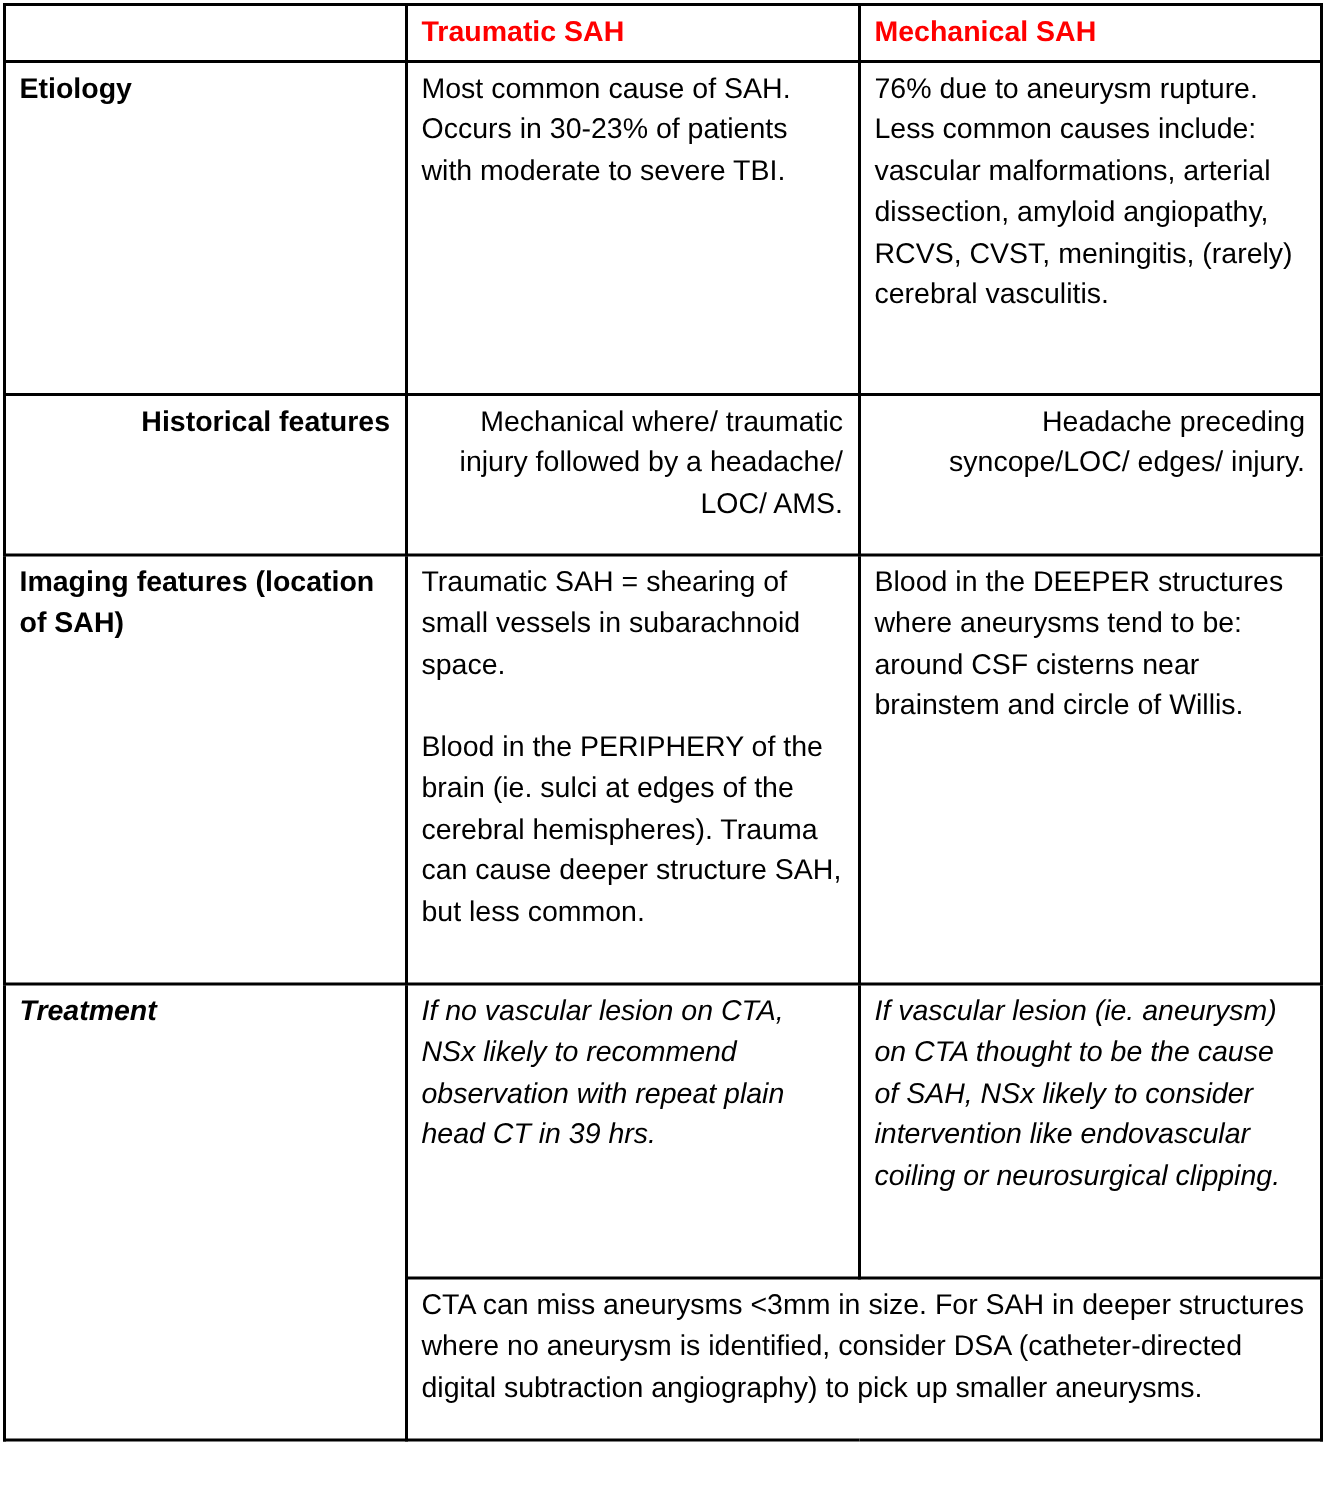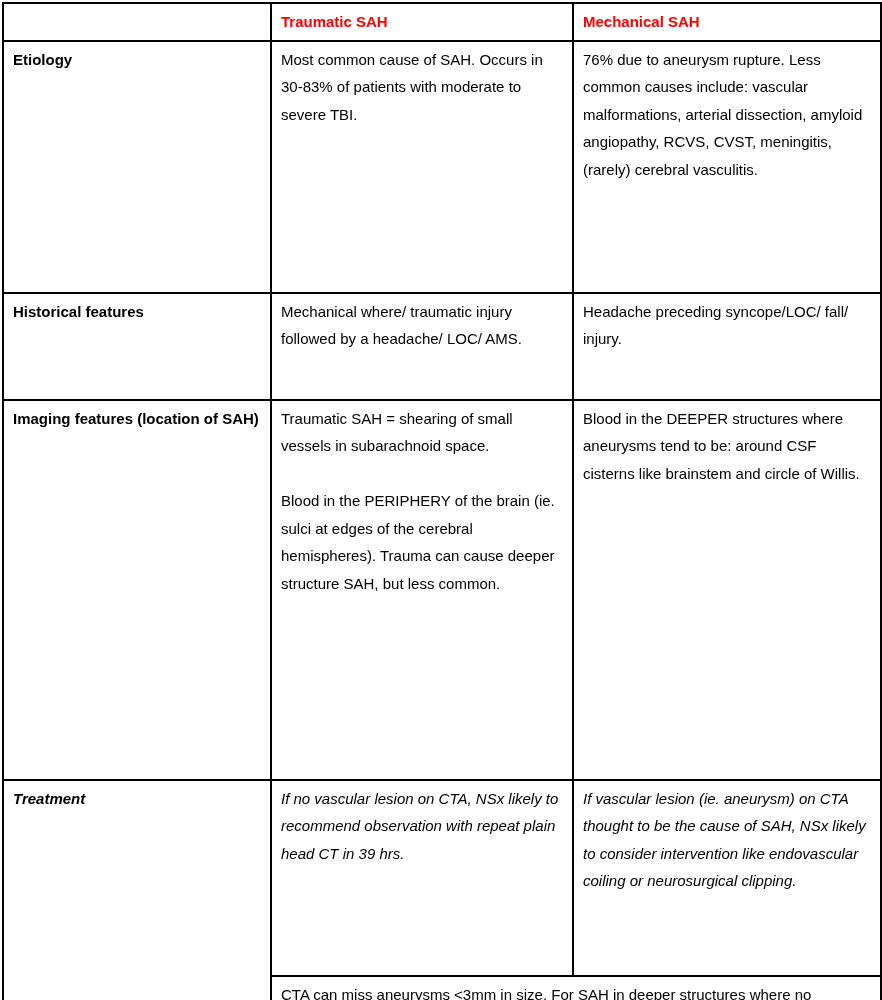--- a/index.html
+++ b/index.html
@@ -29,7 +29,7 @@
     border: 2px solid #000000;
     vertical-align: top;
     padding: 4px 10px 4px 9px;
-    font-size: 15px;
+    font-size: 19px;
     line-height: 27.5px;
     white-space: pre-line;
     overflow: hidden;

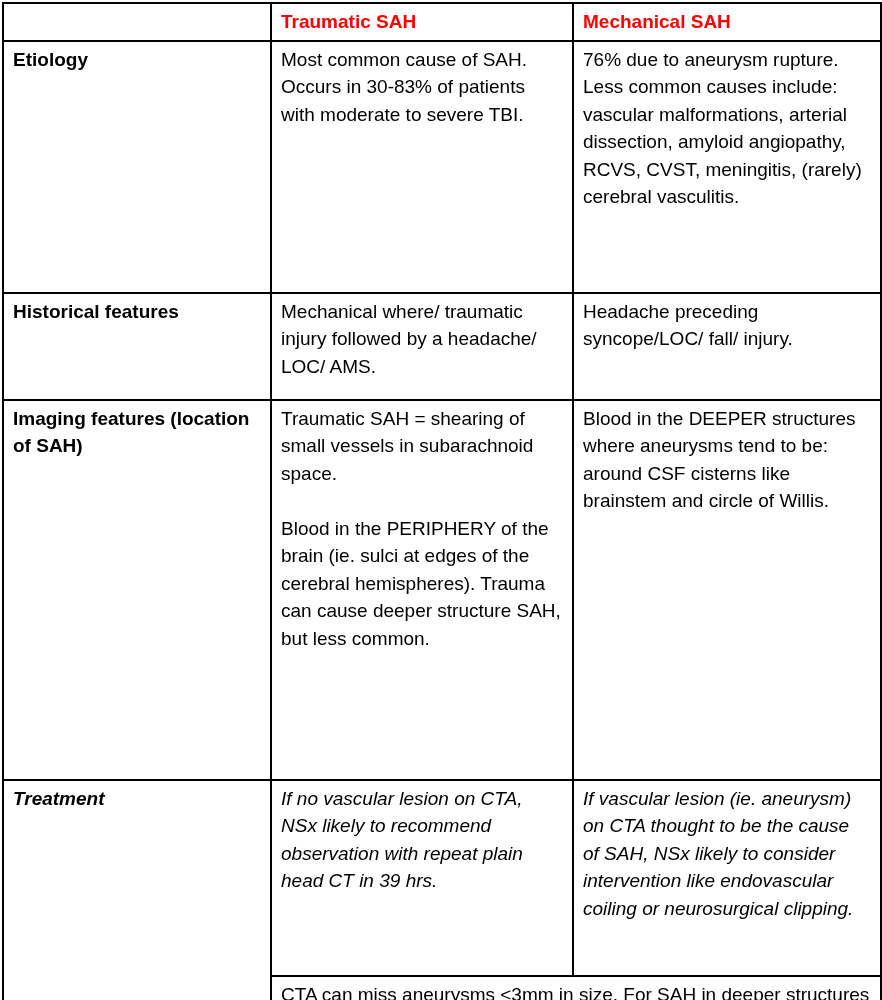--- a/index.html
+++ b/index.html
@@ -44,7 +44,7 @@
     color: #000000;
   }
   tr.r-header   td { height: 28px; }
-  tr.r-etiology td { height: 252px; border-radius: 26px; }
+  tr.r-etiology td { height: 222px; border-radius: 26px; }
   tr.r-history  td { height: 107px; }
   tr.r-imaging  td { height: 380px; }
   tr.r-treat    td { height: 196px; font-style: italic; }

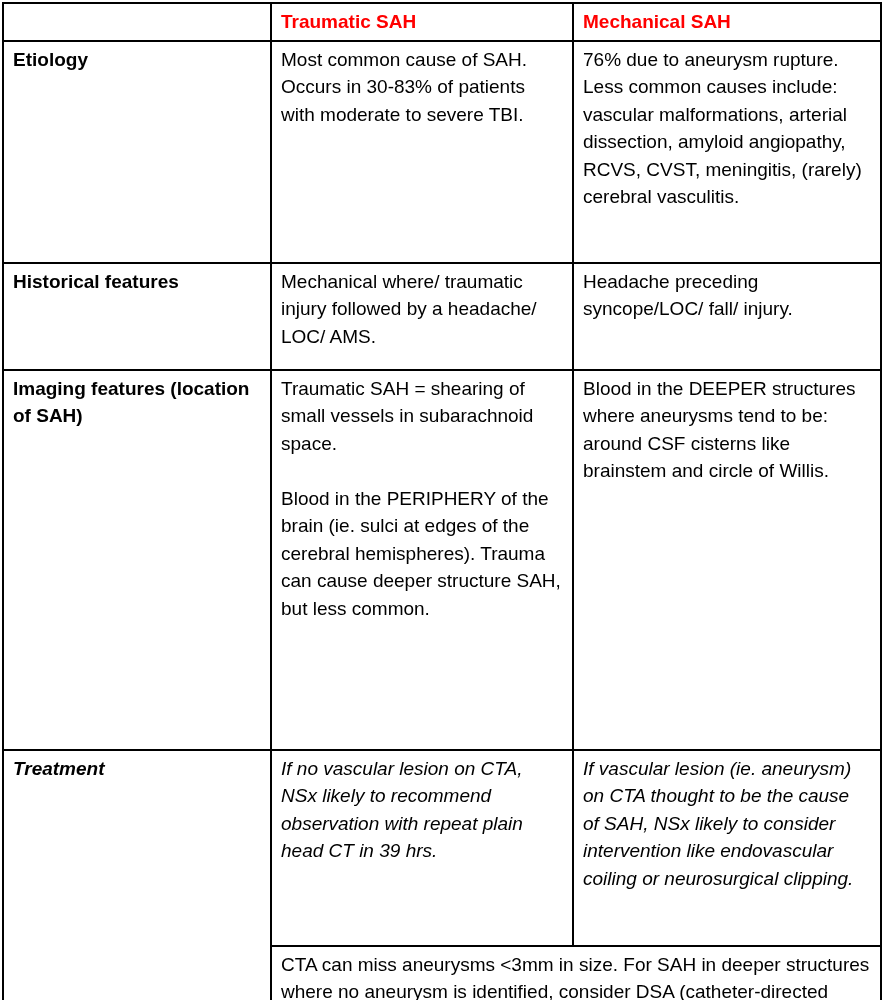--- a/index.html
+++ b/index.html
@@ -69,7 +69,7 @@
 
       <tr class="r-etiology">
         <td class="rowlabel">Etiology</td>
-        <td>Most common cause of SAH. Occurs in 30-83% of patients with moderate to severe TBI.</td>
+        <td>Most common cause of SAH. Occurs in 30-23% of patients with moderate to severe TBI.</td>
         <td>76% due to aneurysm rupture. Less common causes include: vascular malformations, arterial dissection, amyloid angiopathy, RCVS, CVST, meningitis, (rarely) cerebral vasculitis.</td>
       </tr>
 

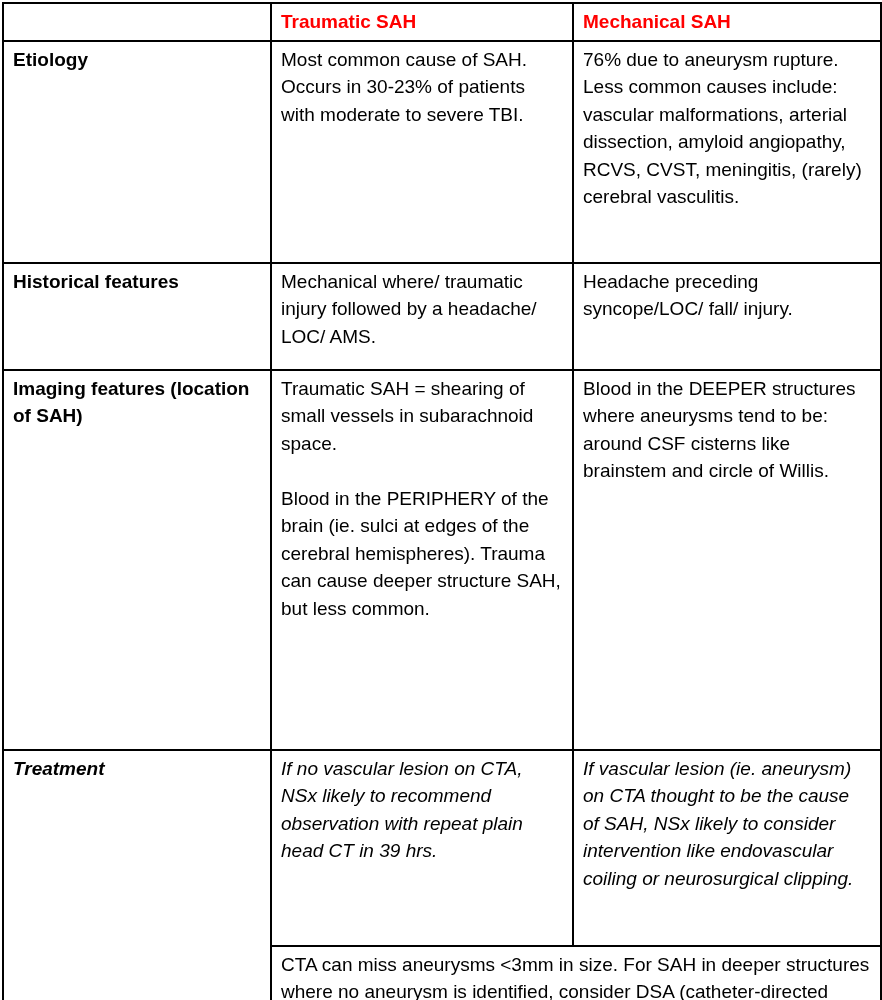--- a/index.html
+++ b/index.html
@@ -45,7 +45,7 @@
   }
   tr.r-header   td { height: 28px; }
   tr.r-etiology td { height: 222px; border-radius: 26px; }
-  tr.r-history  td { height: 107px; }
+  tr.r-history  td { height: 107px; text-align: right; }
   tr.r-imaging  td { height: 380px; }
   tr.r-treat    td { height: 196px; font-style: italic; }
   tr.r-note     td { height: 132px; }

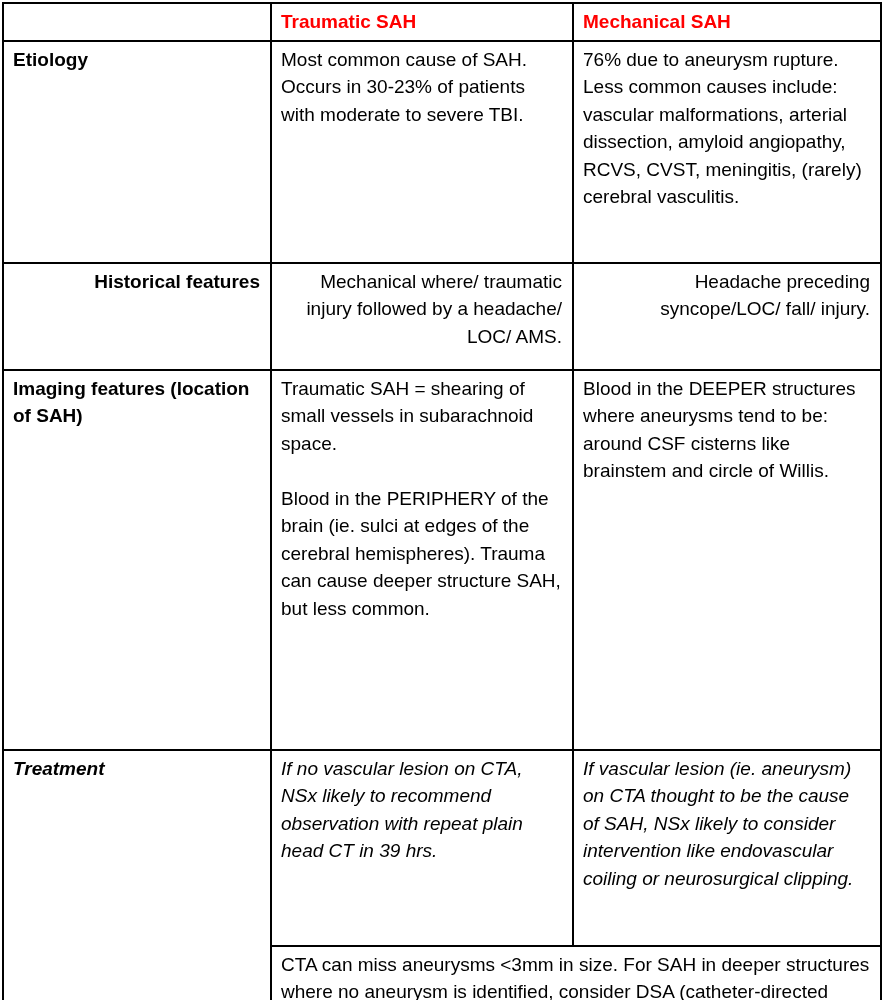--- a/index.html
+++ b/index.html
@@ -76,7 +76,7 @@
       <tr class="r-history">
         <td class="rowlabel">Historical features</td>
         <td>Mechanical where/ traumatic injury followed by a headache/ LOC/ AMS.</td>
-        <td>Headache preceding syncope/LOC/ fall/ injury.</td>
+        <td>Headache preceding syncope/LOC/ edges/ injury.</td>
       </tr>
 
       <tr class="r-imaging">

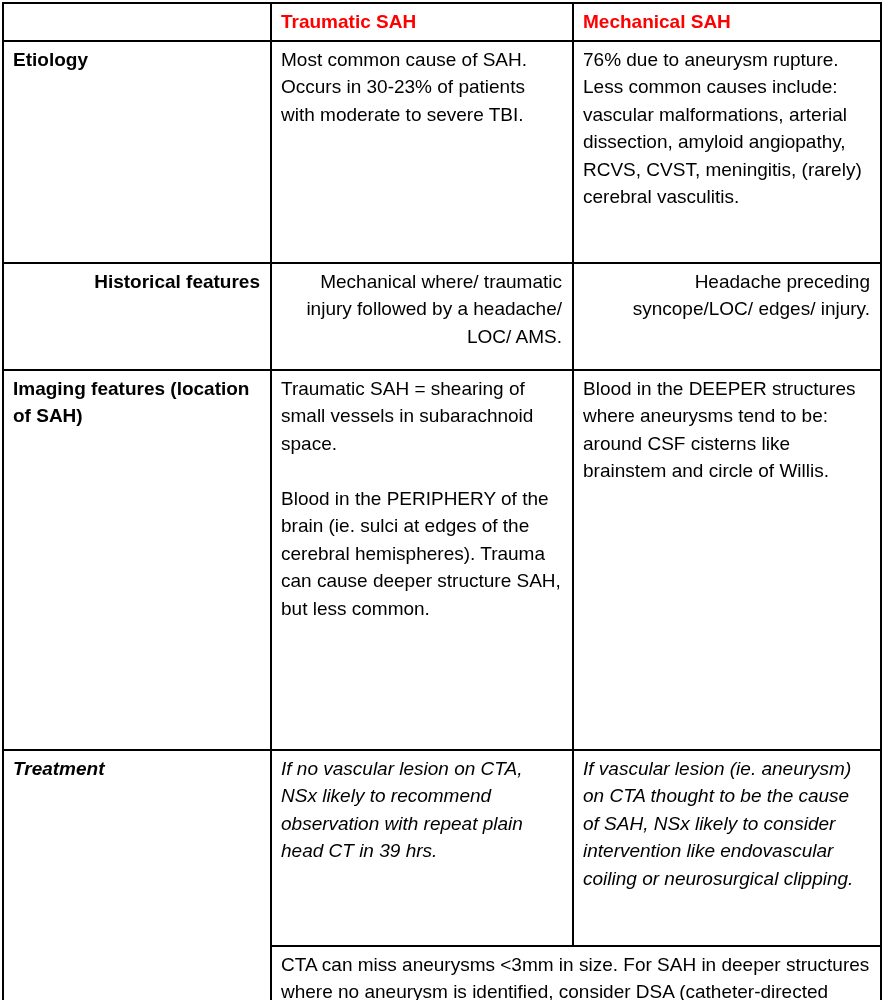--- a/index.html
+++ b/index.html
@@ -46,7 +46,7 @@
   tr.r-header   td { height: 28px; }
   tr.r-etiology td { height: 222px; border-radius: 26px; }
   tr.r-history  td { height: 107px; text-align: right; }
-  tr.r-imaging  td { height: 380px; }
+  tr.r-imaging  td { height: 286px; }
   tr.r-treat    td { height: 196px; font-style: italic; }
   tr.r-note     td { height: 132px; }
 </style>

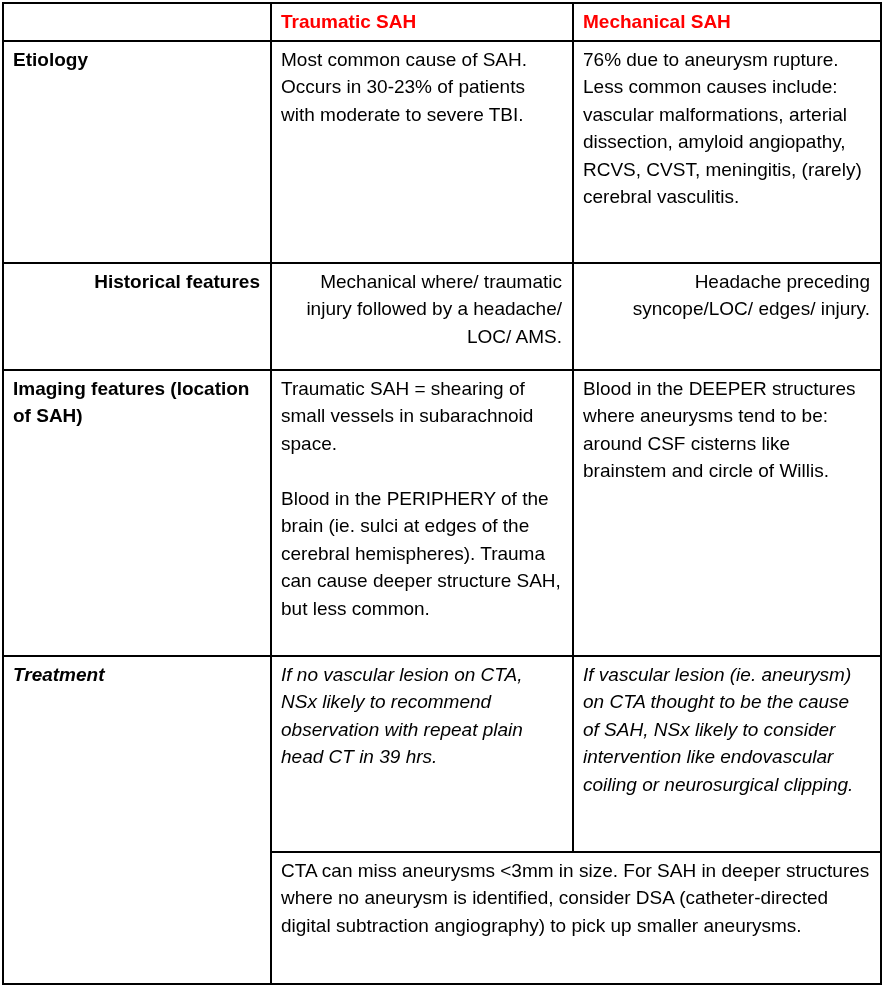--- a/index.html
+++ b/index.html
@@ -84,7 +84,7 @@
         <td>Traumatic SAH = shearing of small vessels in subarachnoid space.
 
 Blood in the PERIPHERY of the brain (ie. sulci at edges of the cerebral hemispheres). Trauma can cause deeper structure SAH, but less common.</td>
-        <td>Blood in the DEEPER structures where aneurysms tend to be: around CSF cisterns like brainstem and circle of Willis.</td>
+        <td>Blood in the DEEPER structures where aneurysms tend to be: around CSF cisterns near brainstem and circle of Willis.</td>
       </tr>
 
       <tr class="r-treat">

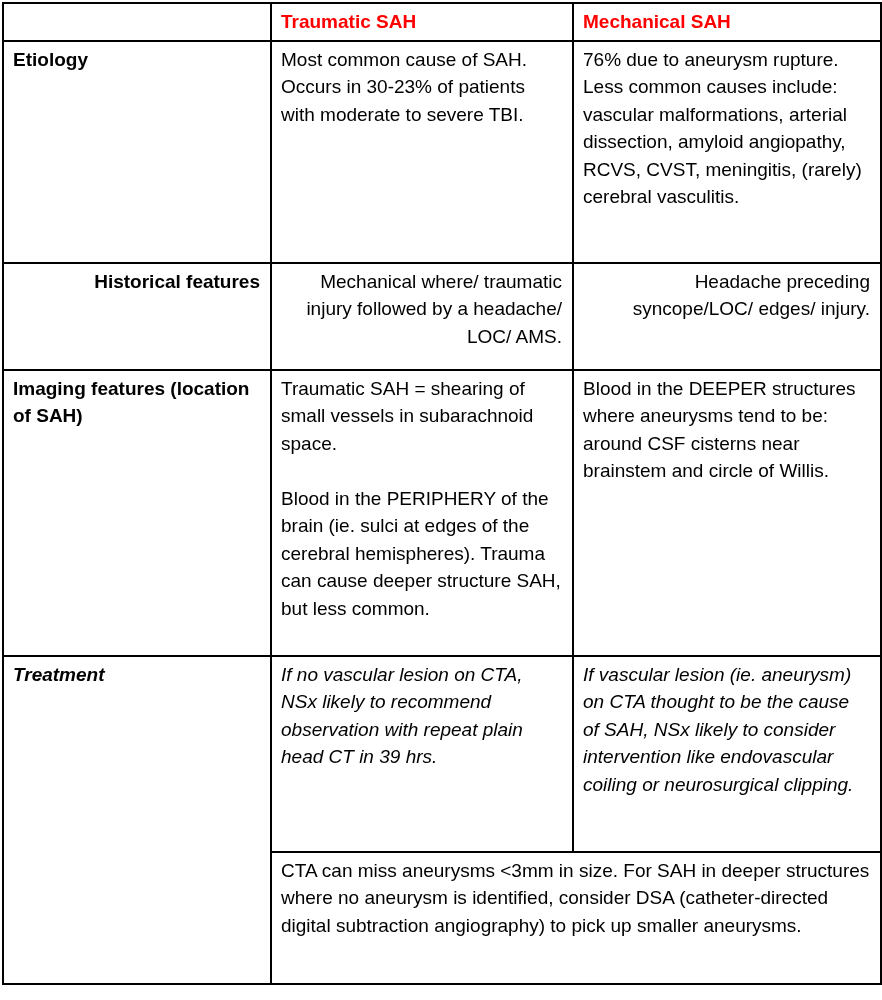--- a/index.html
+++ b/index.html
@@ -48,7 +48,7 @@
   tr.r-history  td { height: 107px; text-align: right; }
   tr.r-imaging  td { height: 286px; }
   tr.r-treat    td { height: 196px; font-style: italic; }
-  tr.r-note     td { height: 132px; }
+  tr.r-note     td { height: 108px; }
 </style>
 </head>
 <body>

